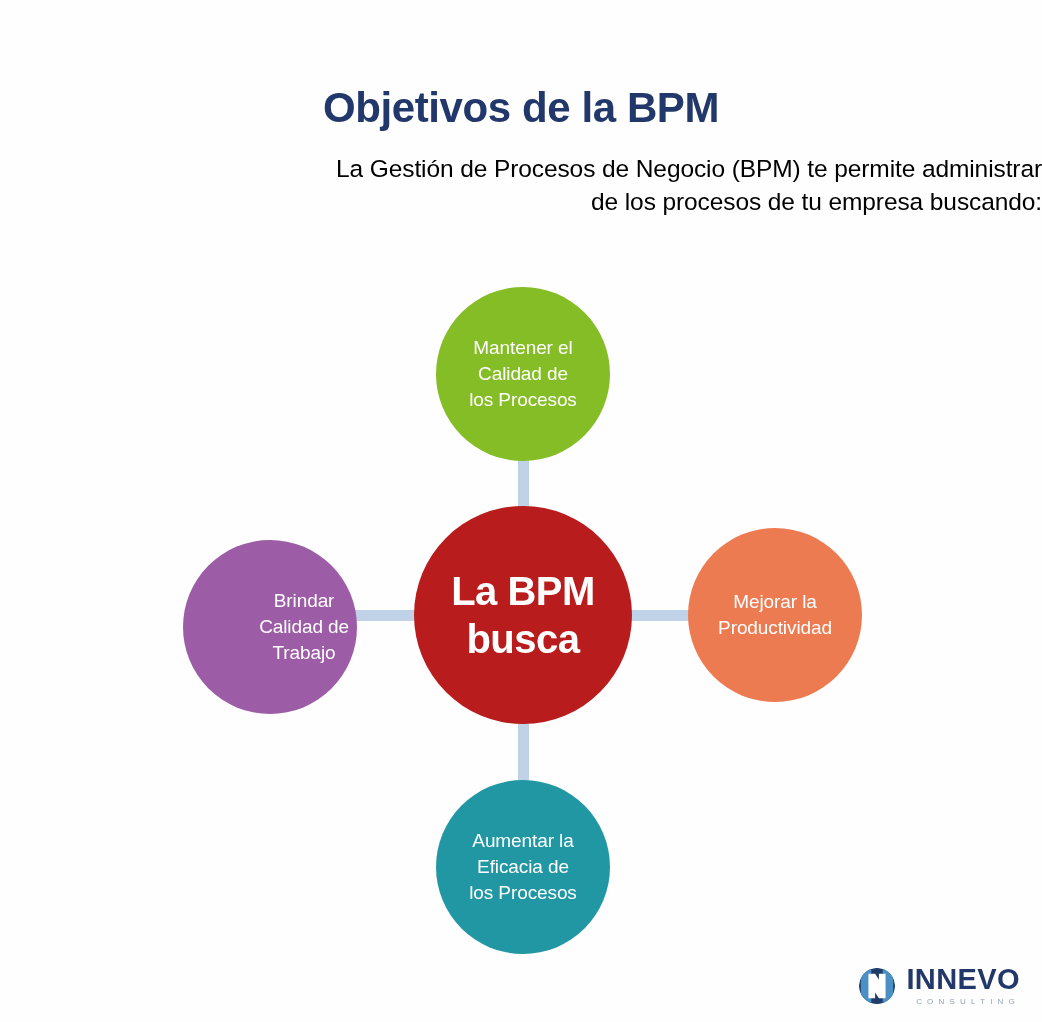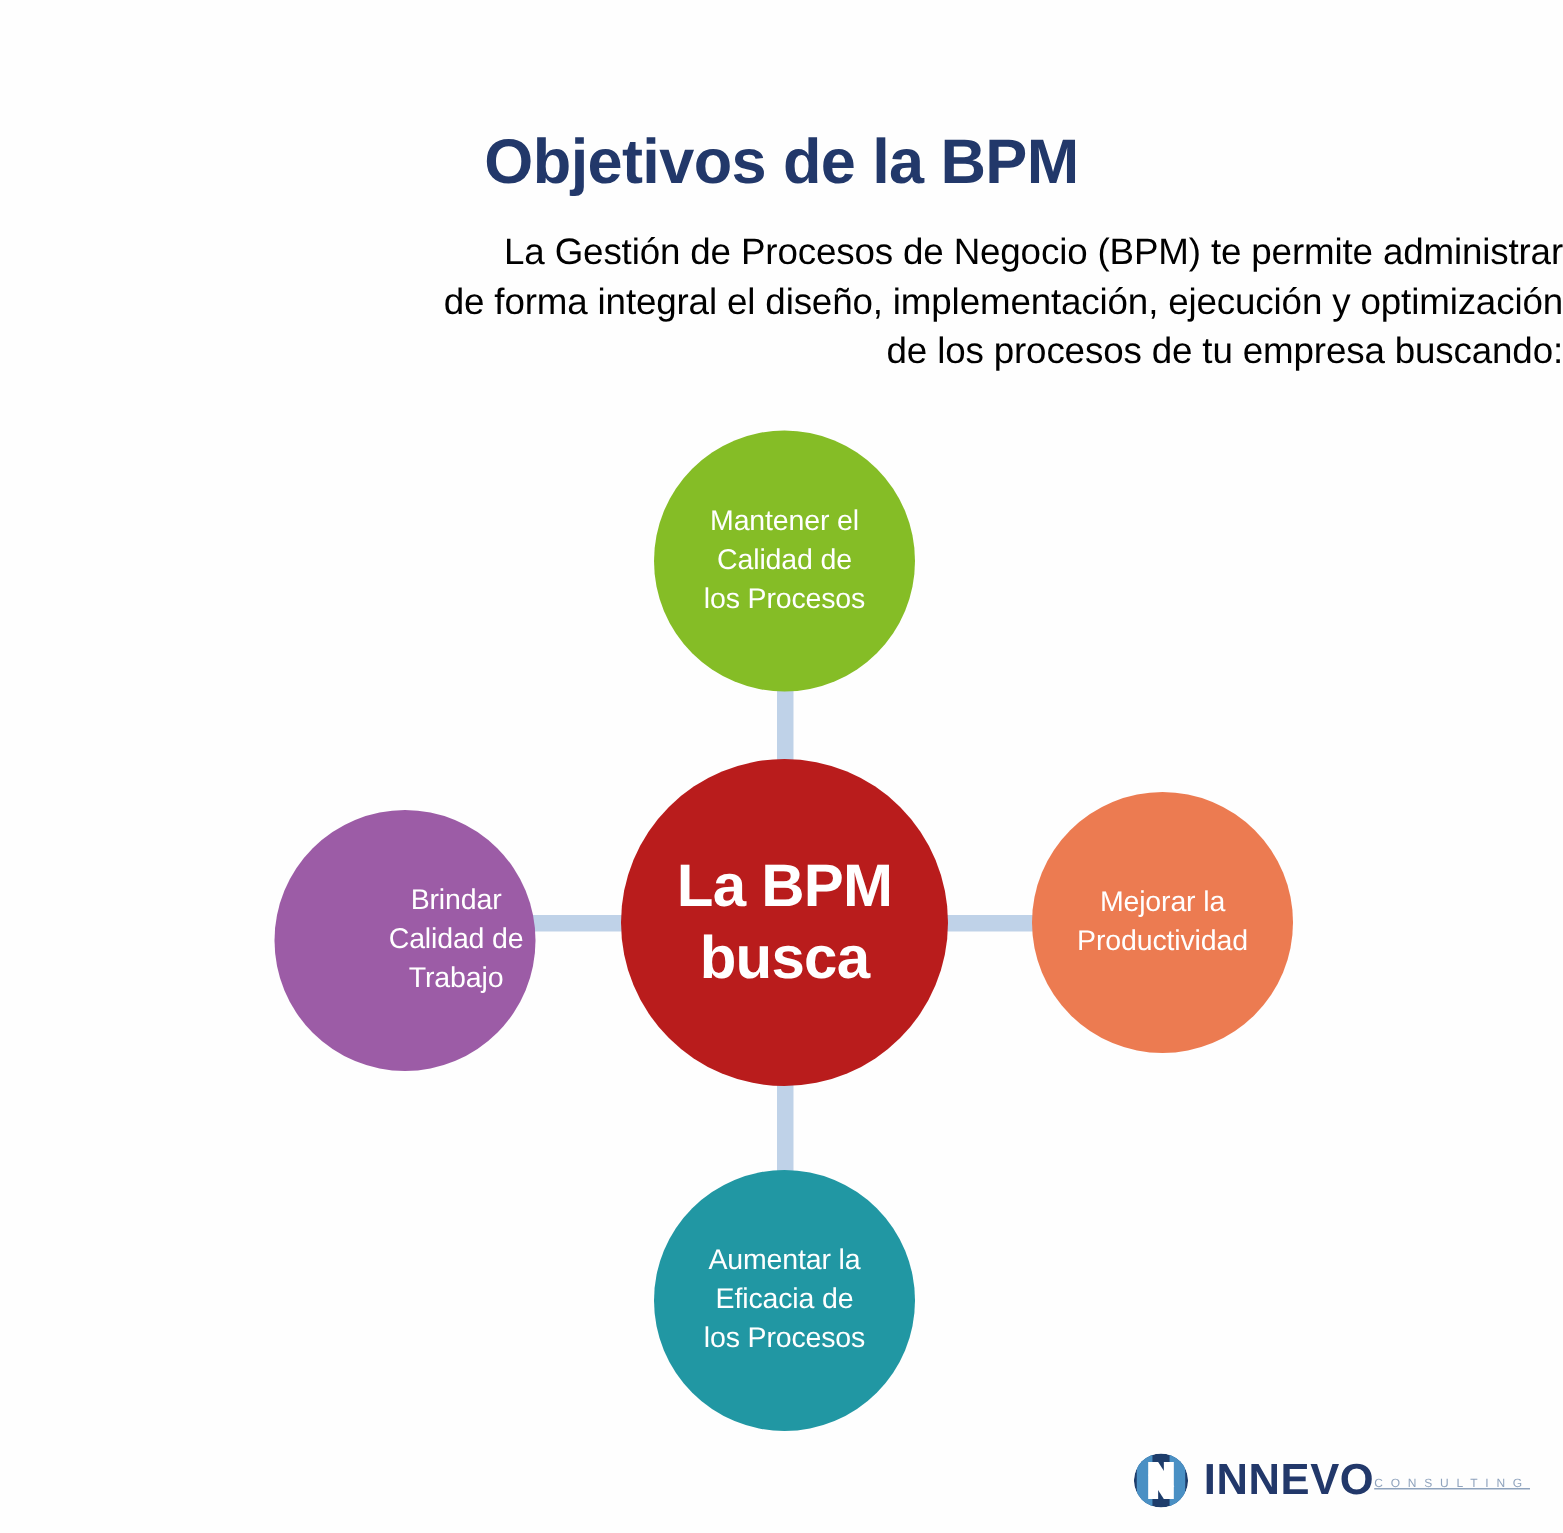--- a/index.html
+++ b/index.html
@@ -190,7 +190,6 @@
 
     <p class="subtitle">
       <span class="sub-line">La Gestión de Procesos de Negocio (BPM) te permite administrar</span>
-      <span class="sub-line">de forma integral el diseño, implementación, ejecución y optimización</span>
       <span class="sub-line">de los procesos de tu empresa buscando:</span>
     </p>
   </div>

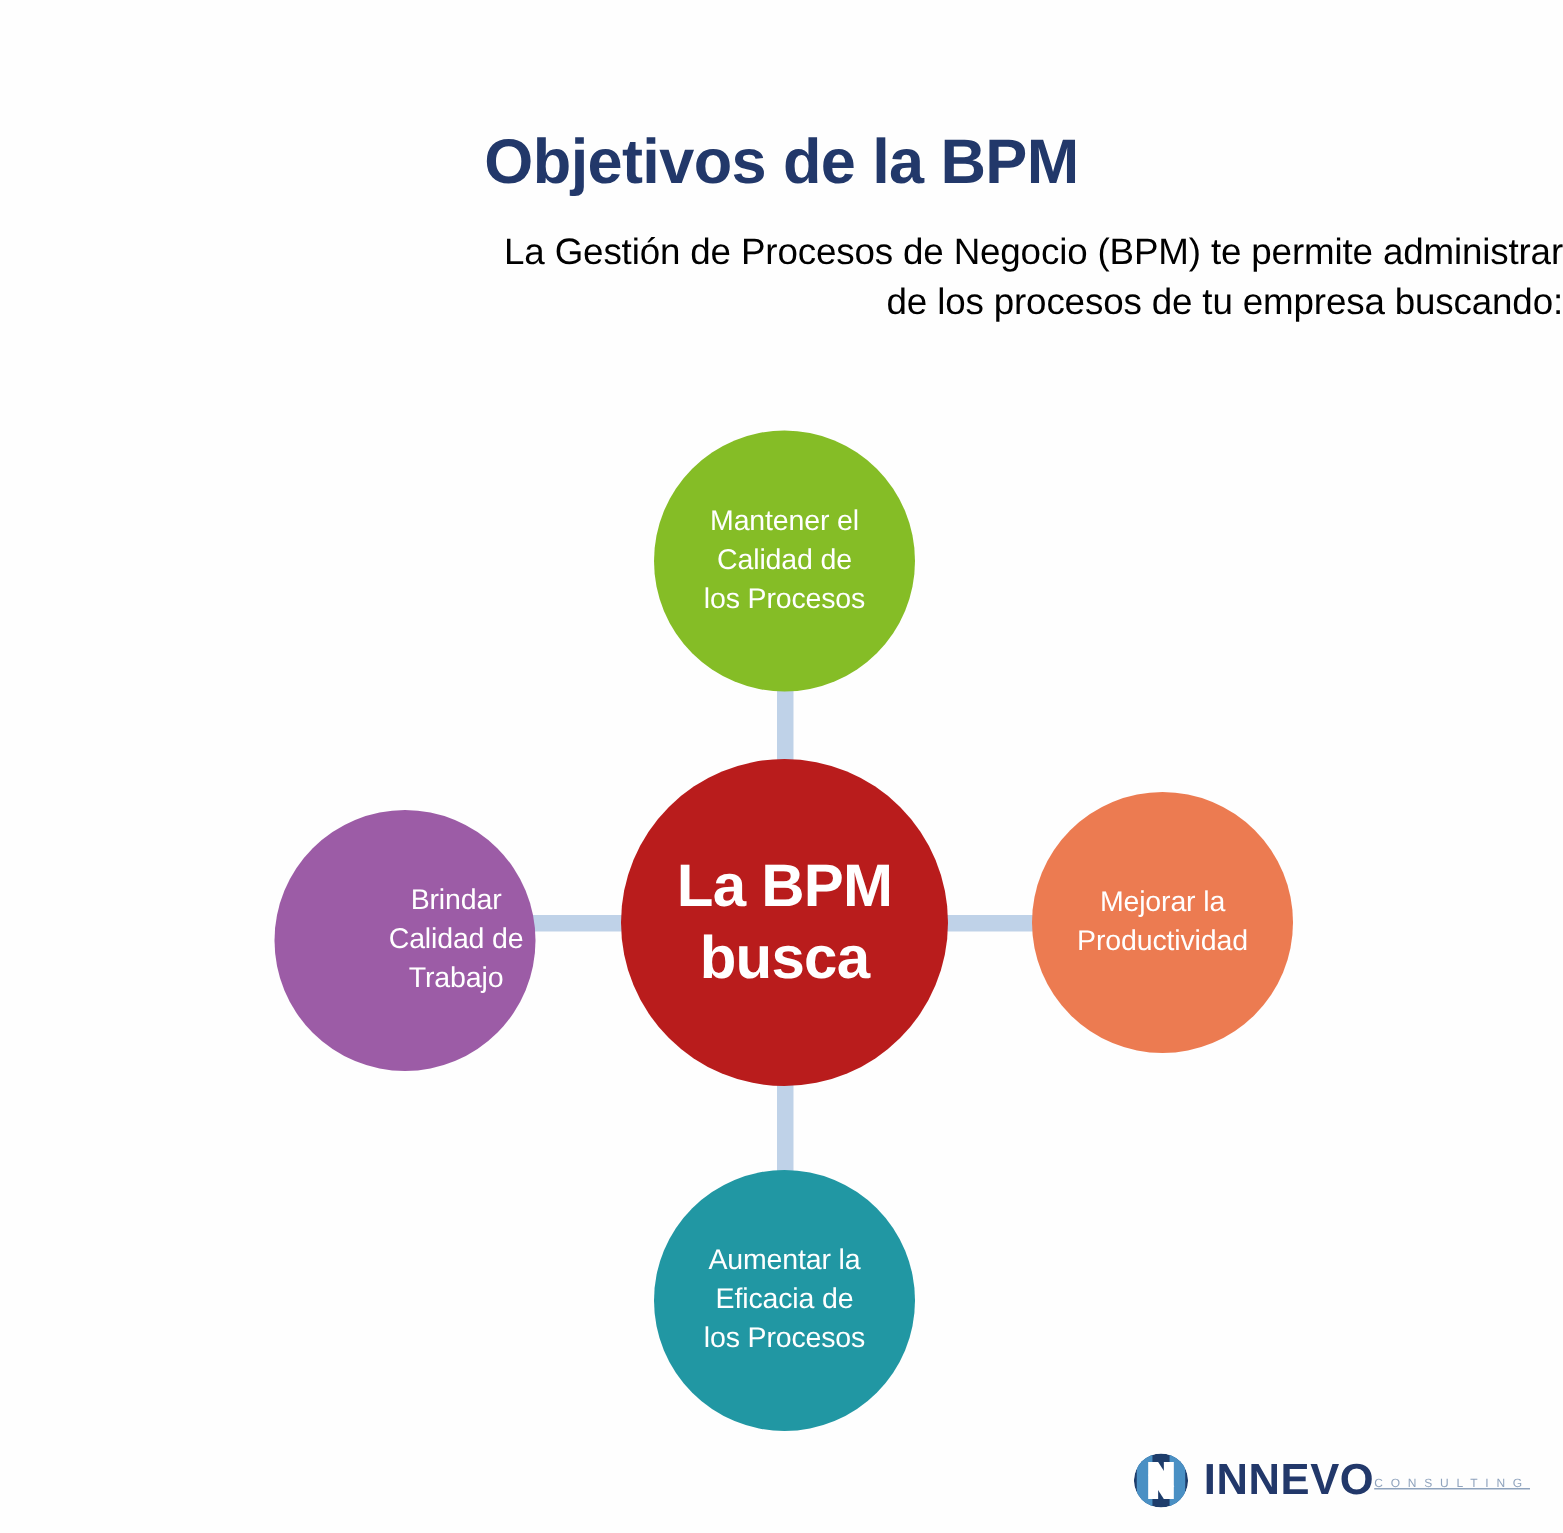--- a/index.html
+++ b/index.html
@@ -160,8 +160,8 @@
   }
   .logo-text {
     display: flex;
-    flex-direction: row;
-    align-items: center;
+    flex-direction: column;
+    align-items: flex-end;
     line-height: 1;
   }
   .logo-word {

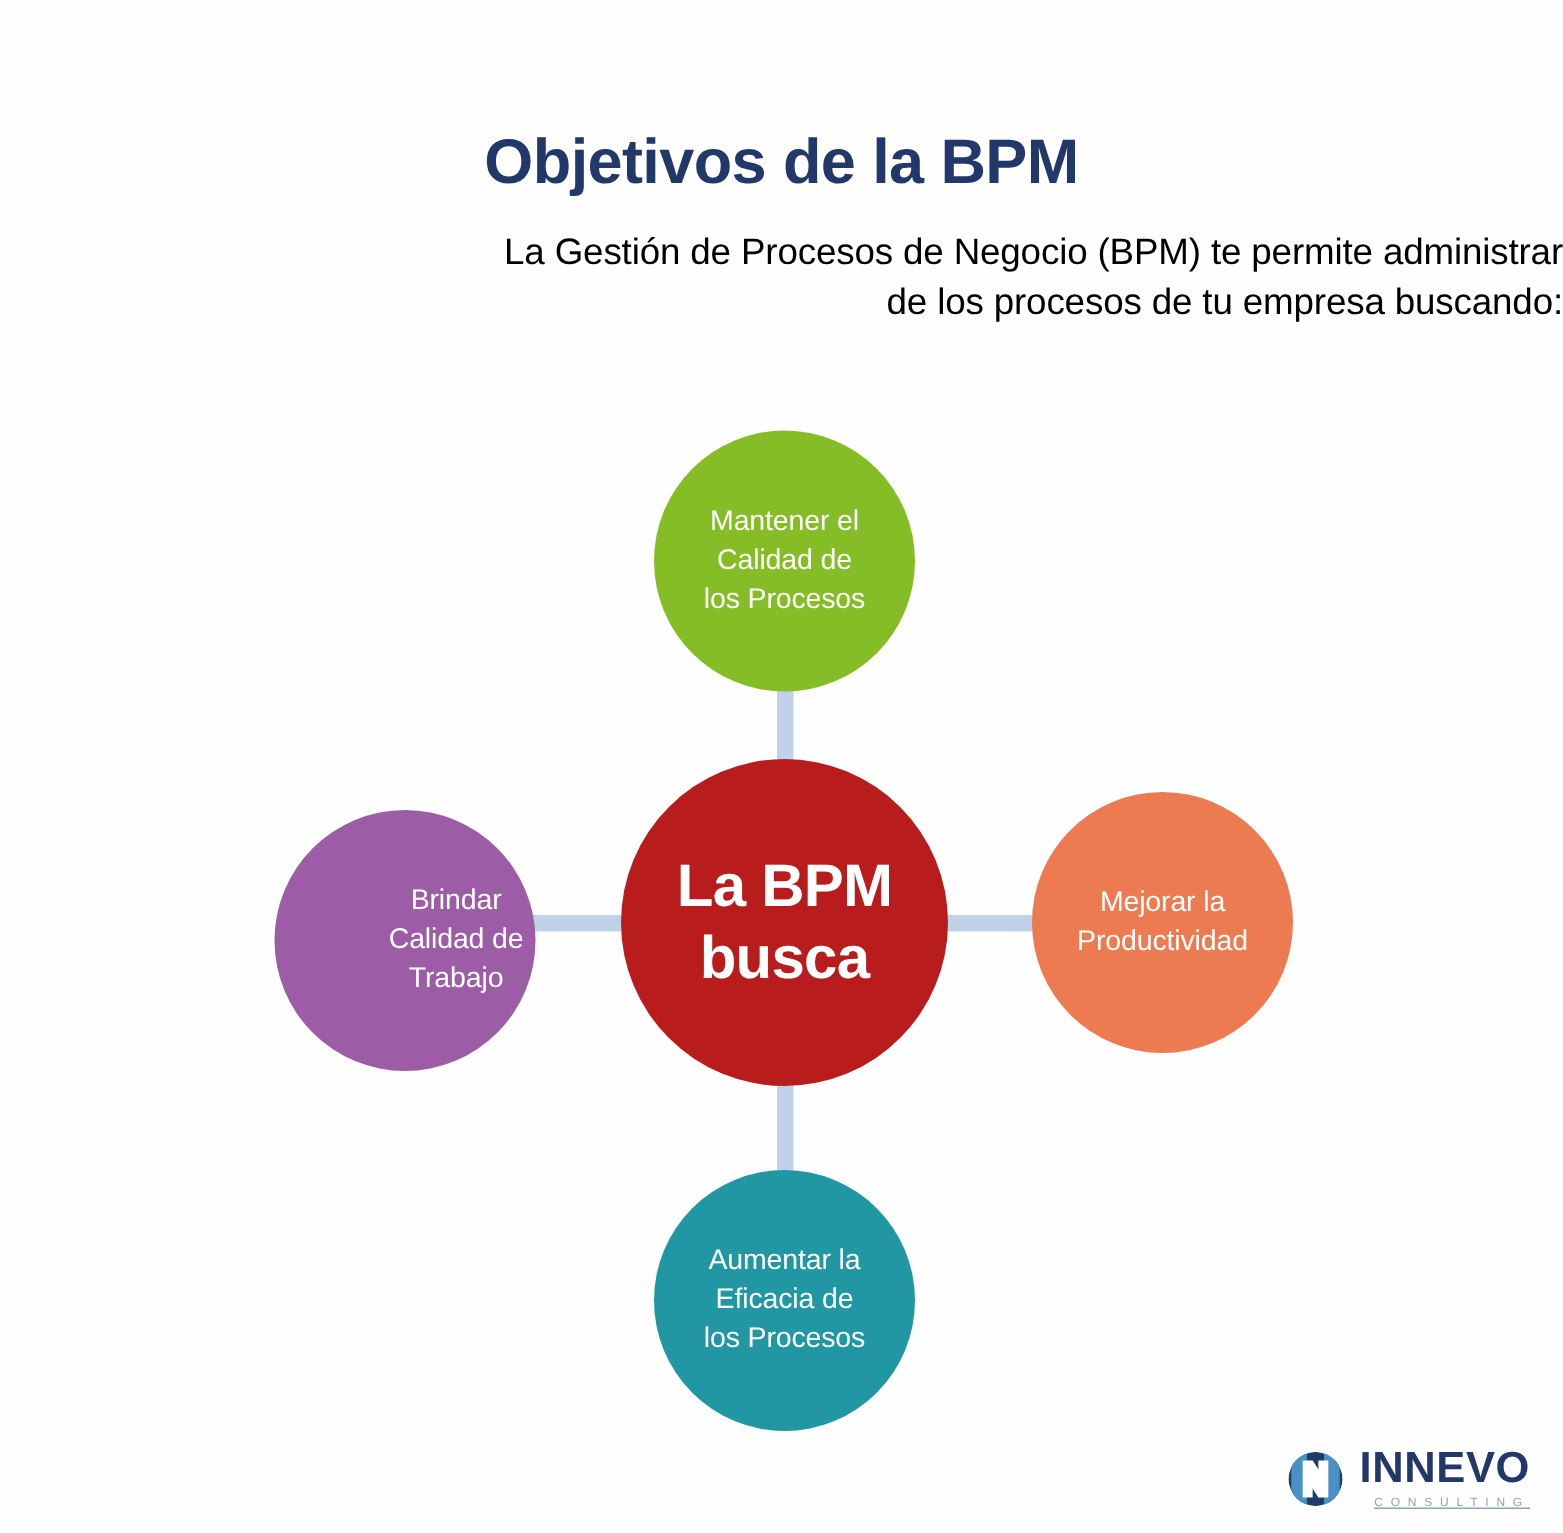--- a/index.html
+++ b/index.html
@@ -177,7 +177,6 @@
     letter-spacing: 5.2px;
     padding-top: 4px;
     text-align: center;
-    text-decoration: underline;
   }
 </style>
 </head>

